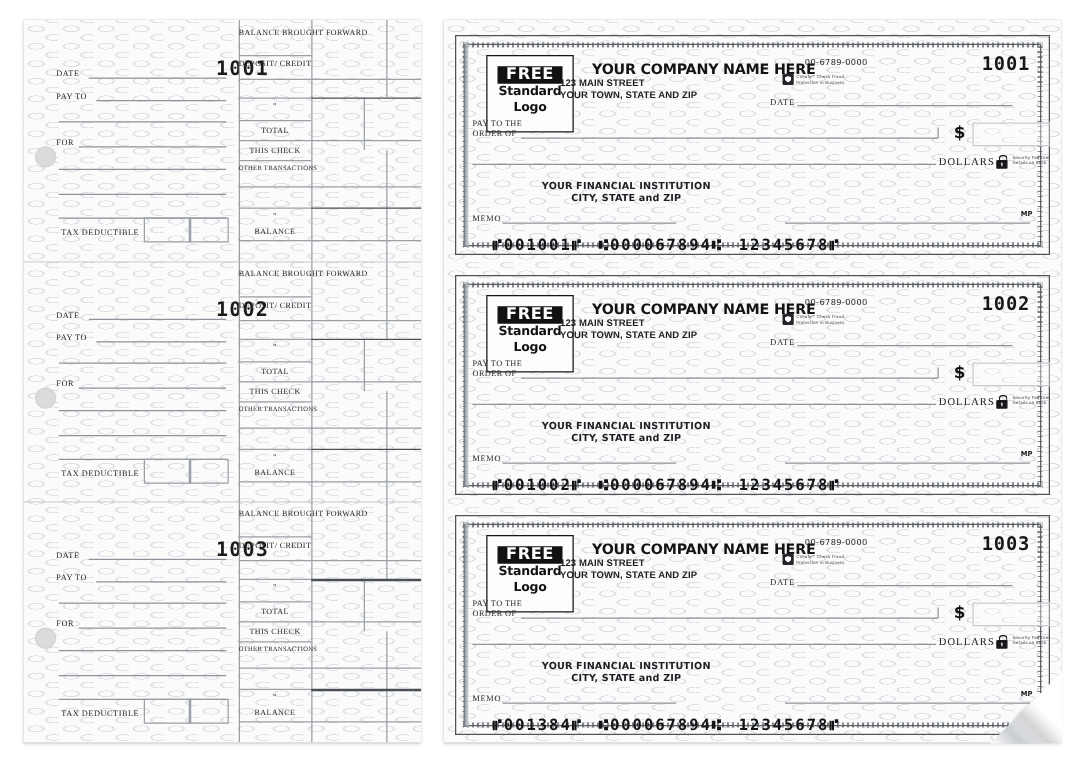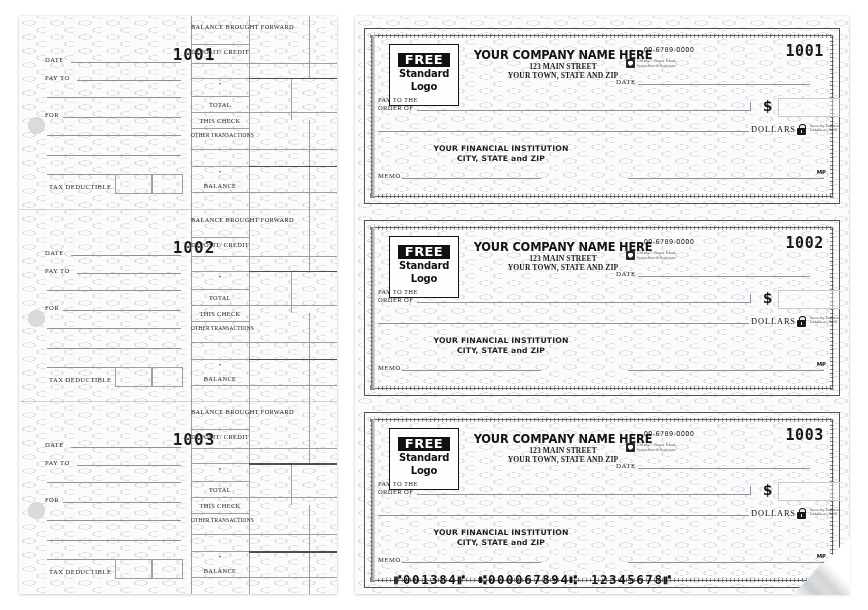--- a/index.html
+++ b/index.html
@@ -137,8 +137,8 @@
     font-size:11.4px;color:#141414;letter-spacing:-.15px;
   }
   .coaddr{
-    position:absolute;left:72px;width:230px;text-align:center;
-    font-family:Liberation Serif, serif;font-weight:700;
+    position:absolute;left:72px;width:230px;text-align:left;
+    font-family:Liberation Sans, sans-serif;font-weight:700;
     font-size:7.6px;color:#1c1c1c;letter-spacing:.1px;
   }
   .coaddr.a1{top:24px;}

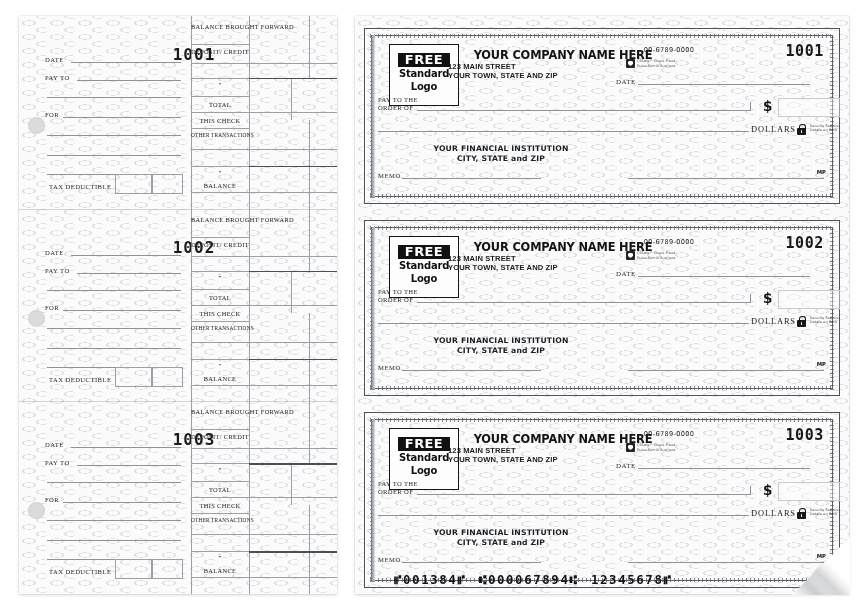--- a/index.html
+++ b/index.html
@@ -461,6 +461,7 @@
         <div class="sigline"></div>
         <div class="mpmark">MP</div>
 
+        <div class="micr"><span>⑈001001⑈</span><span class="sp"> </span><span>⑆000067894⑆</span><span class="sp"> </span><span>12345678⑈</span></div>
       </div>
     </div>
 

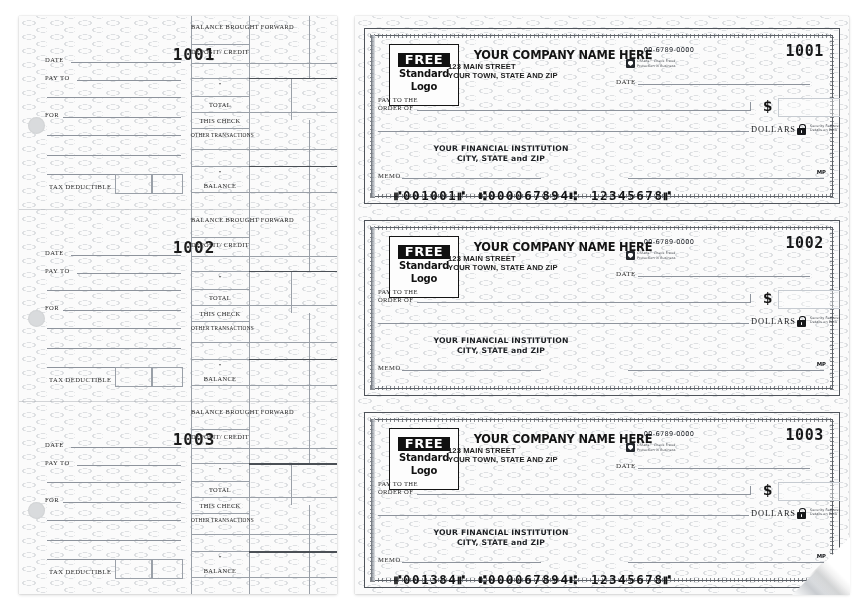--- a/index.html
+++ b/index.html
@@ -506,6 +506,7 @@
         <div class="memoline"></div>
         <div class="sigline"></div>
         <div class="mpmark">MP</div>
+        <div class="micr"><span>⑈001002⑈</span><span class="sp"> </span><span>⑆000067894⑆</span><span class="sp"> </span><span>12345678⑈</span></div>
       </div>
     </div>
 

